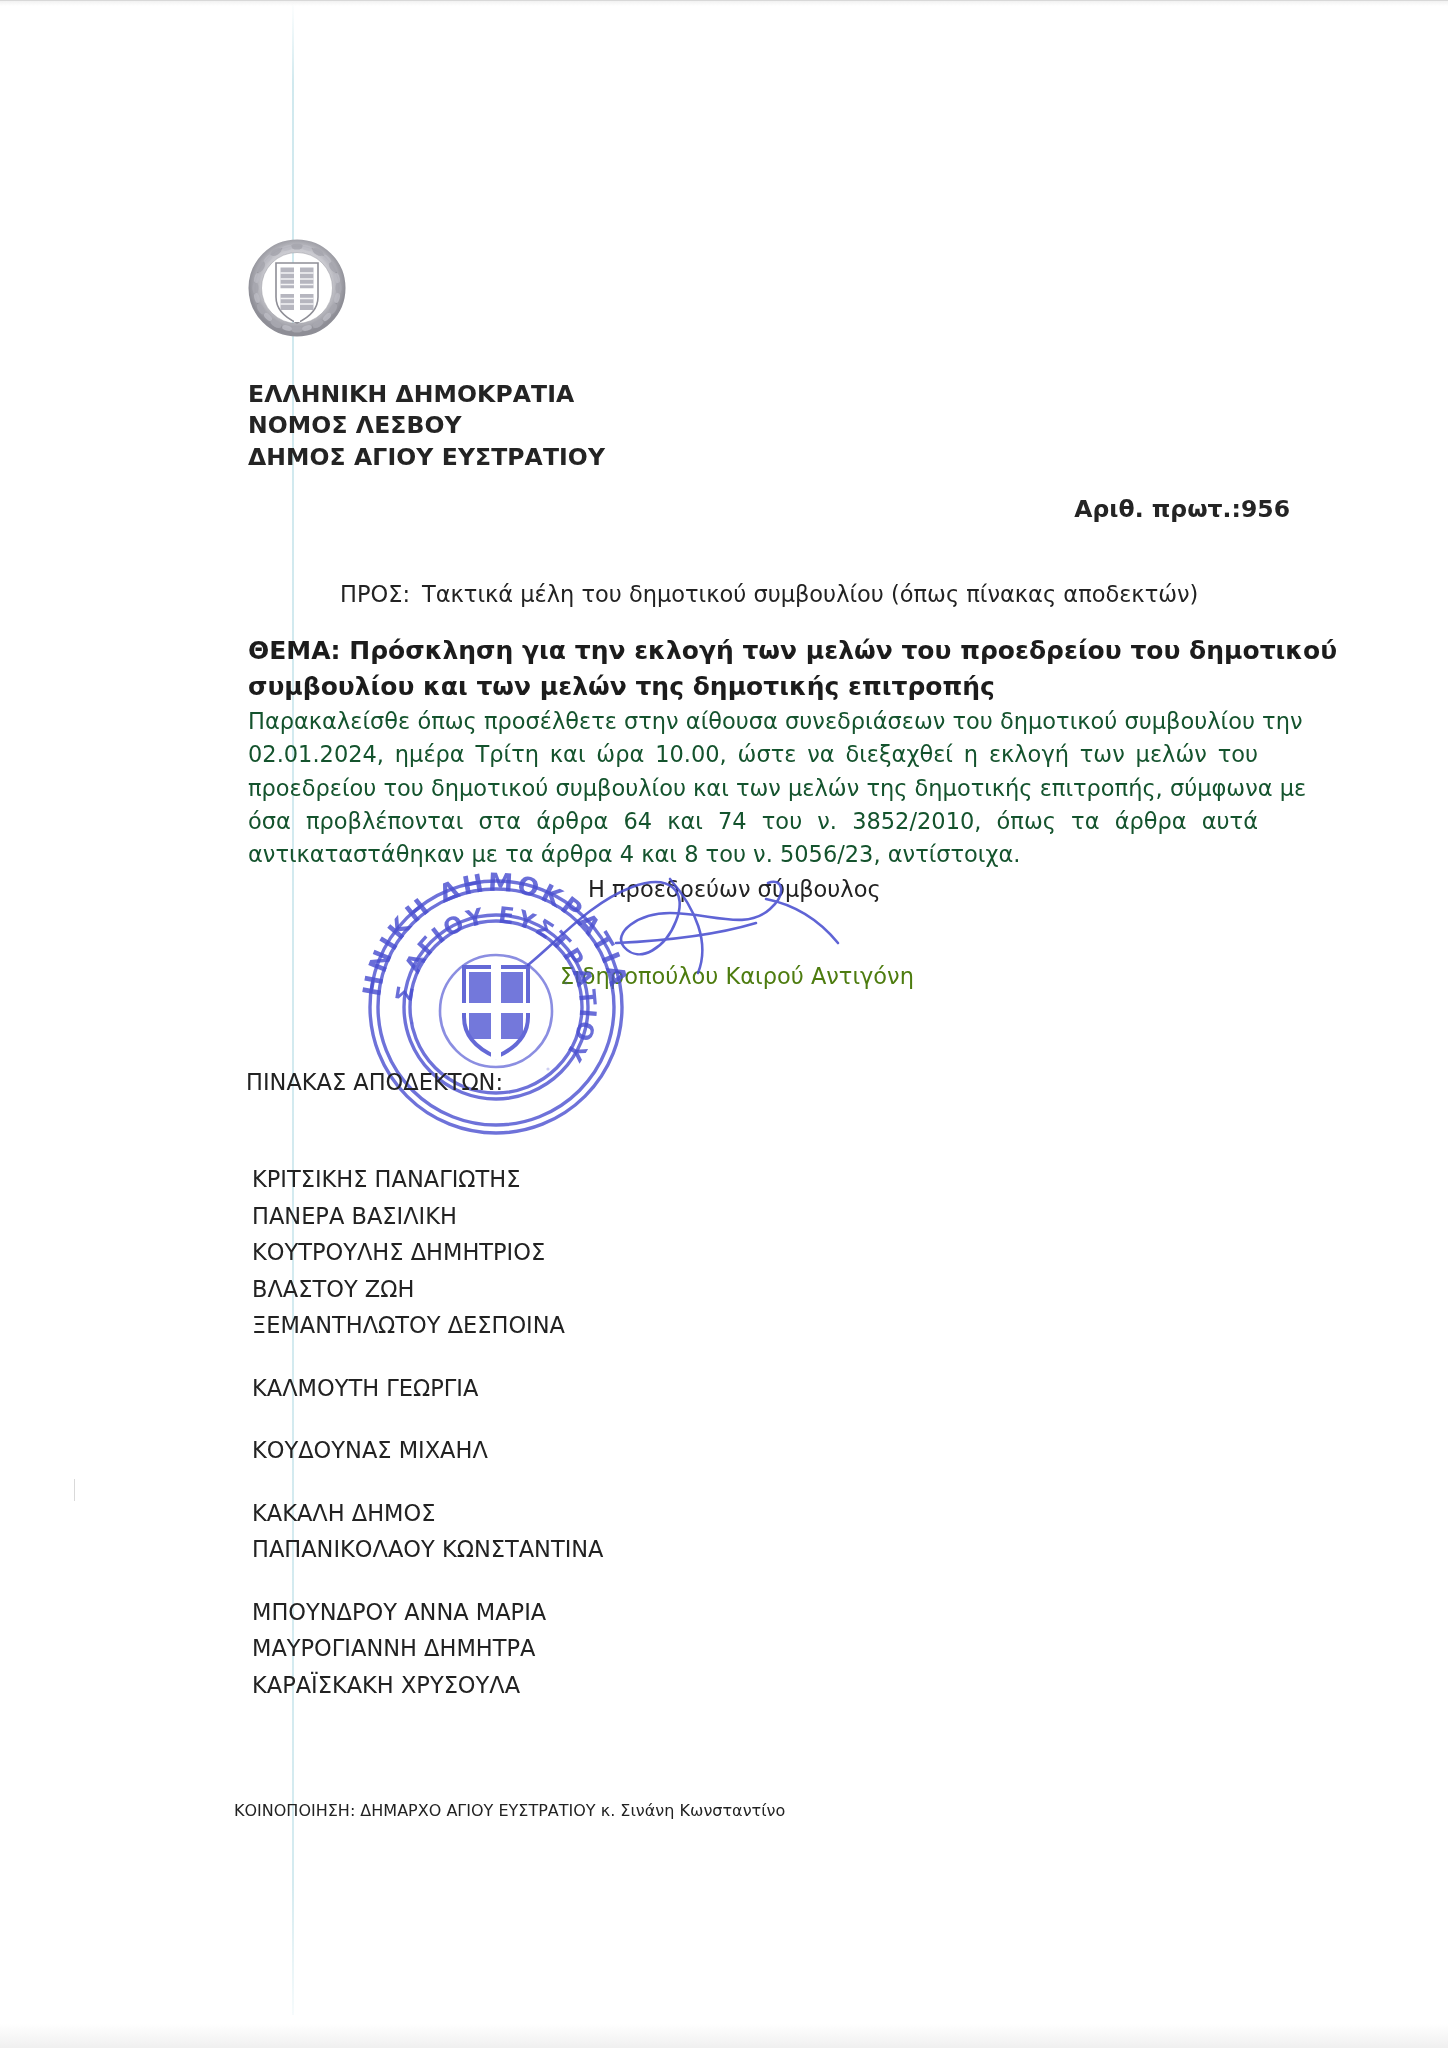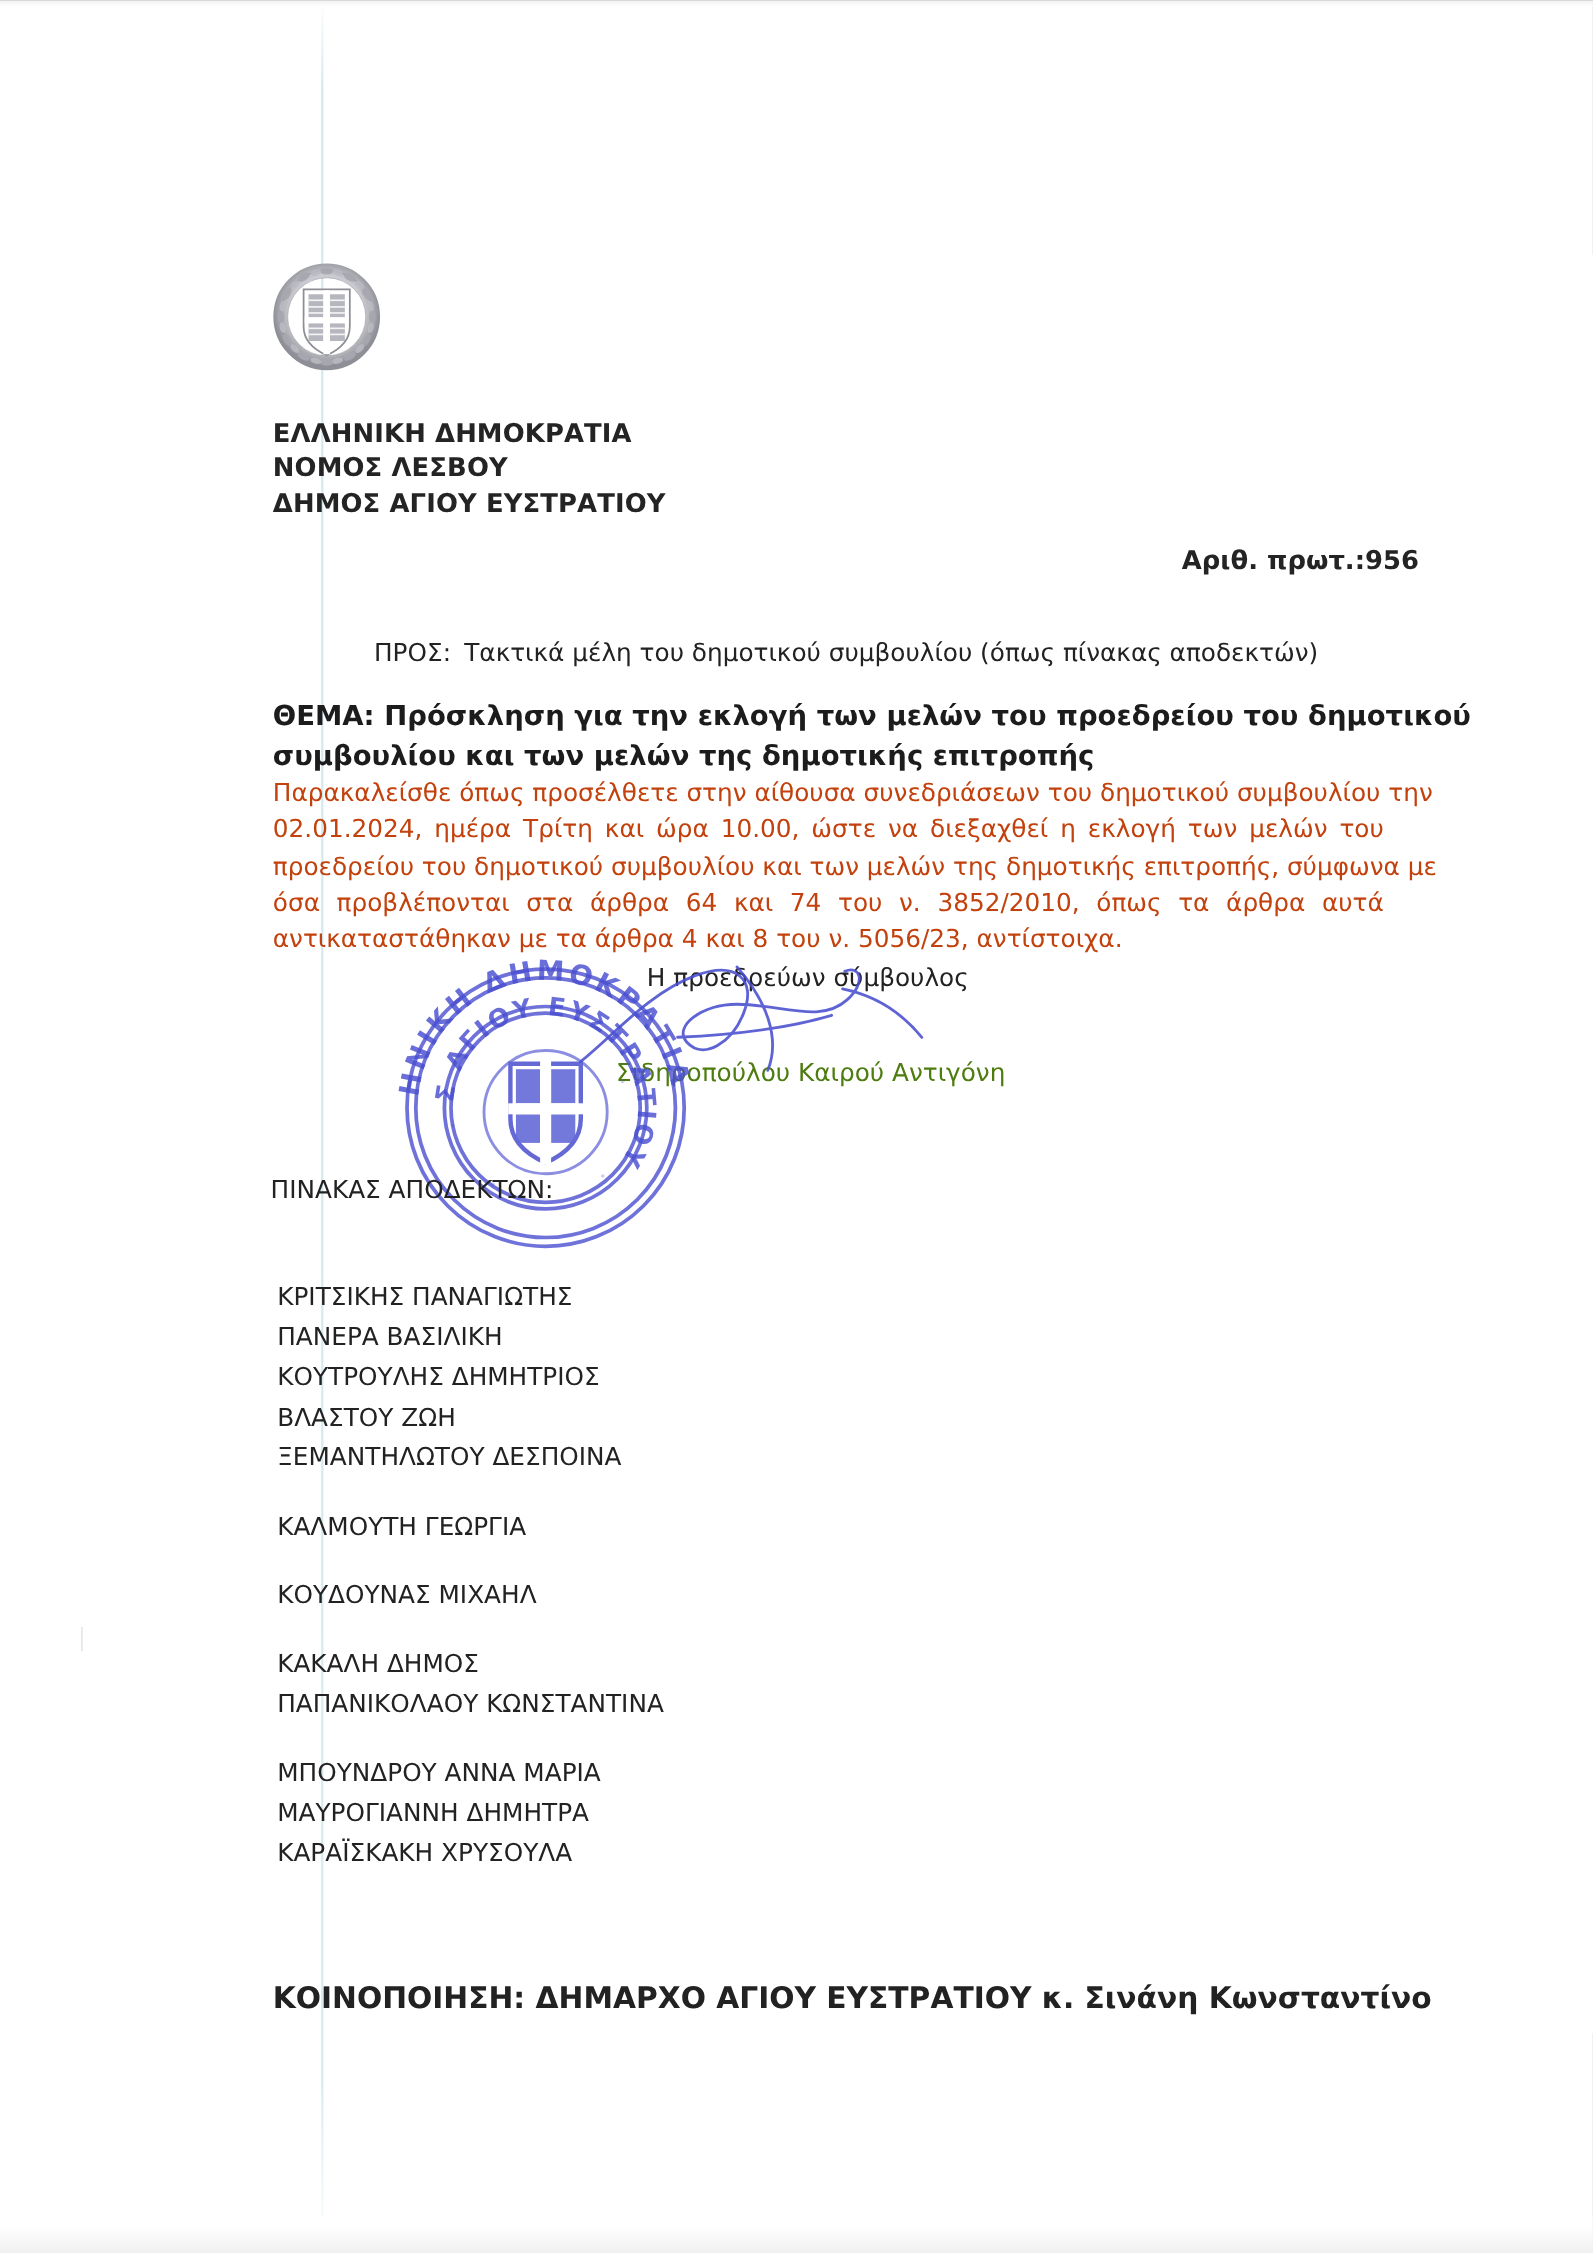--- a/index.html
+++ b/index.html
@@ -138,7 +138,7 @@
     width: 1010px;
     font-size: 22.5px;
     line-height: 1.48;
-    color: #c2410c;
+    color: #14532d;
   }
   .body-par .jline {
     display: block;

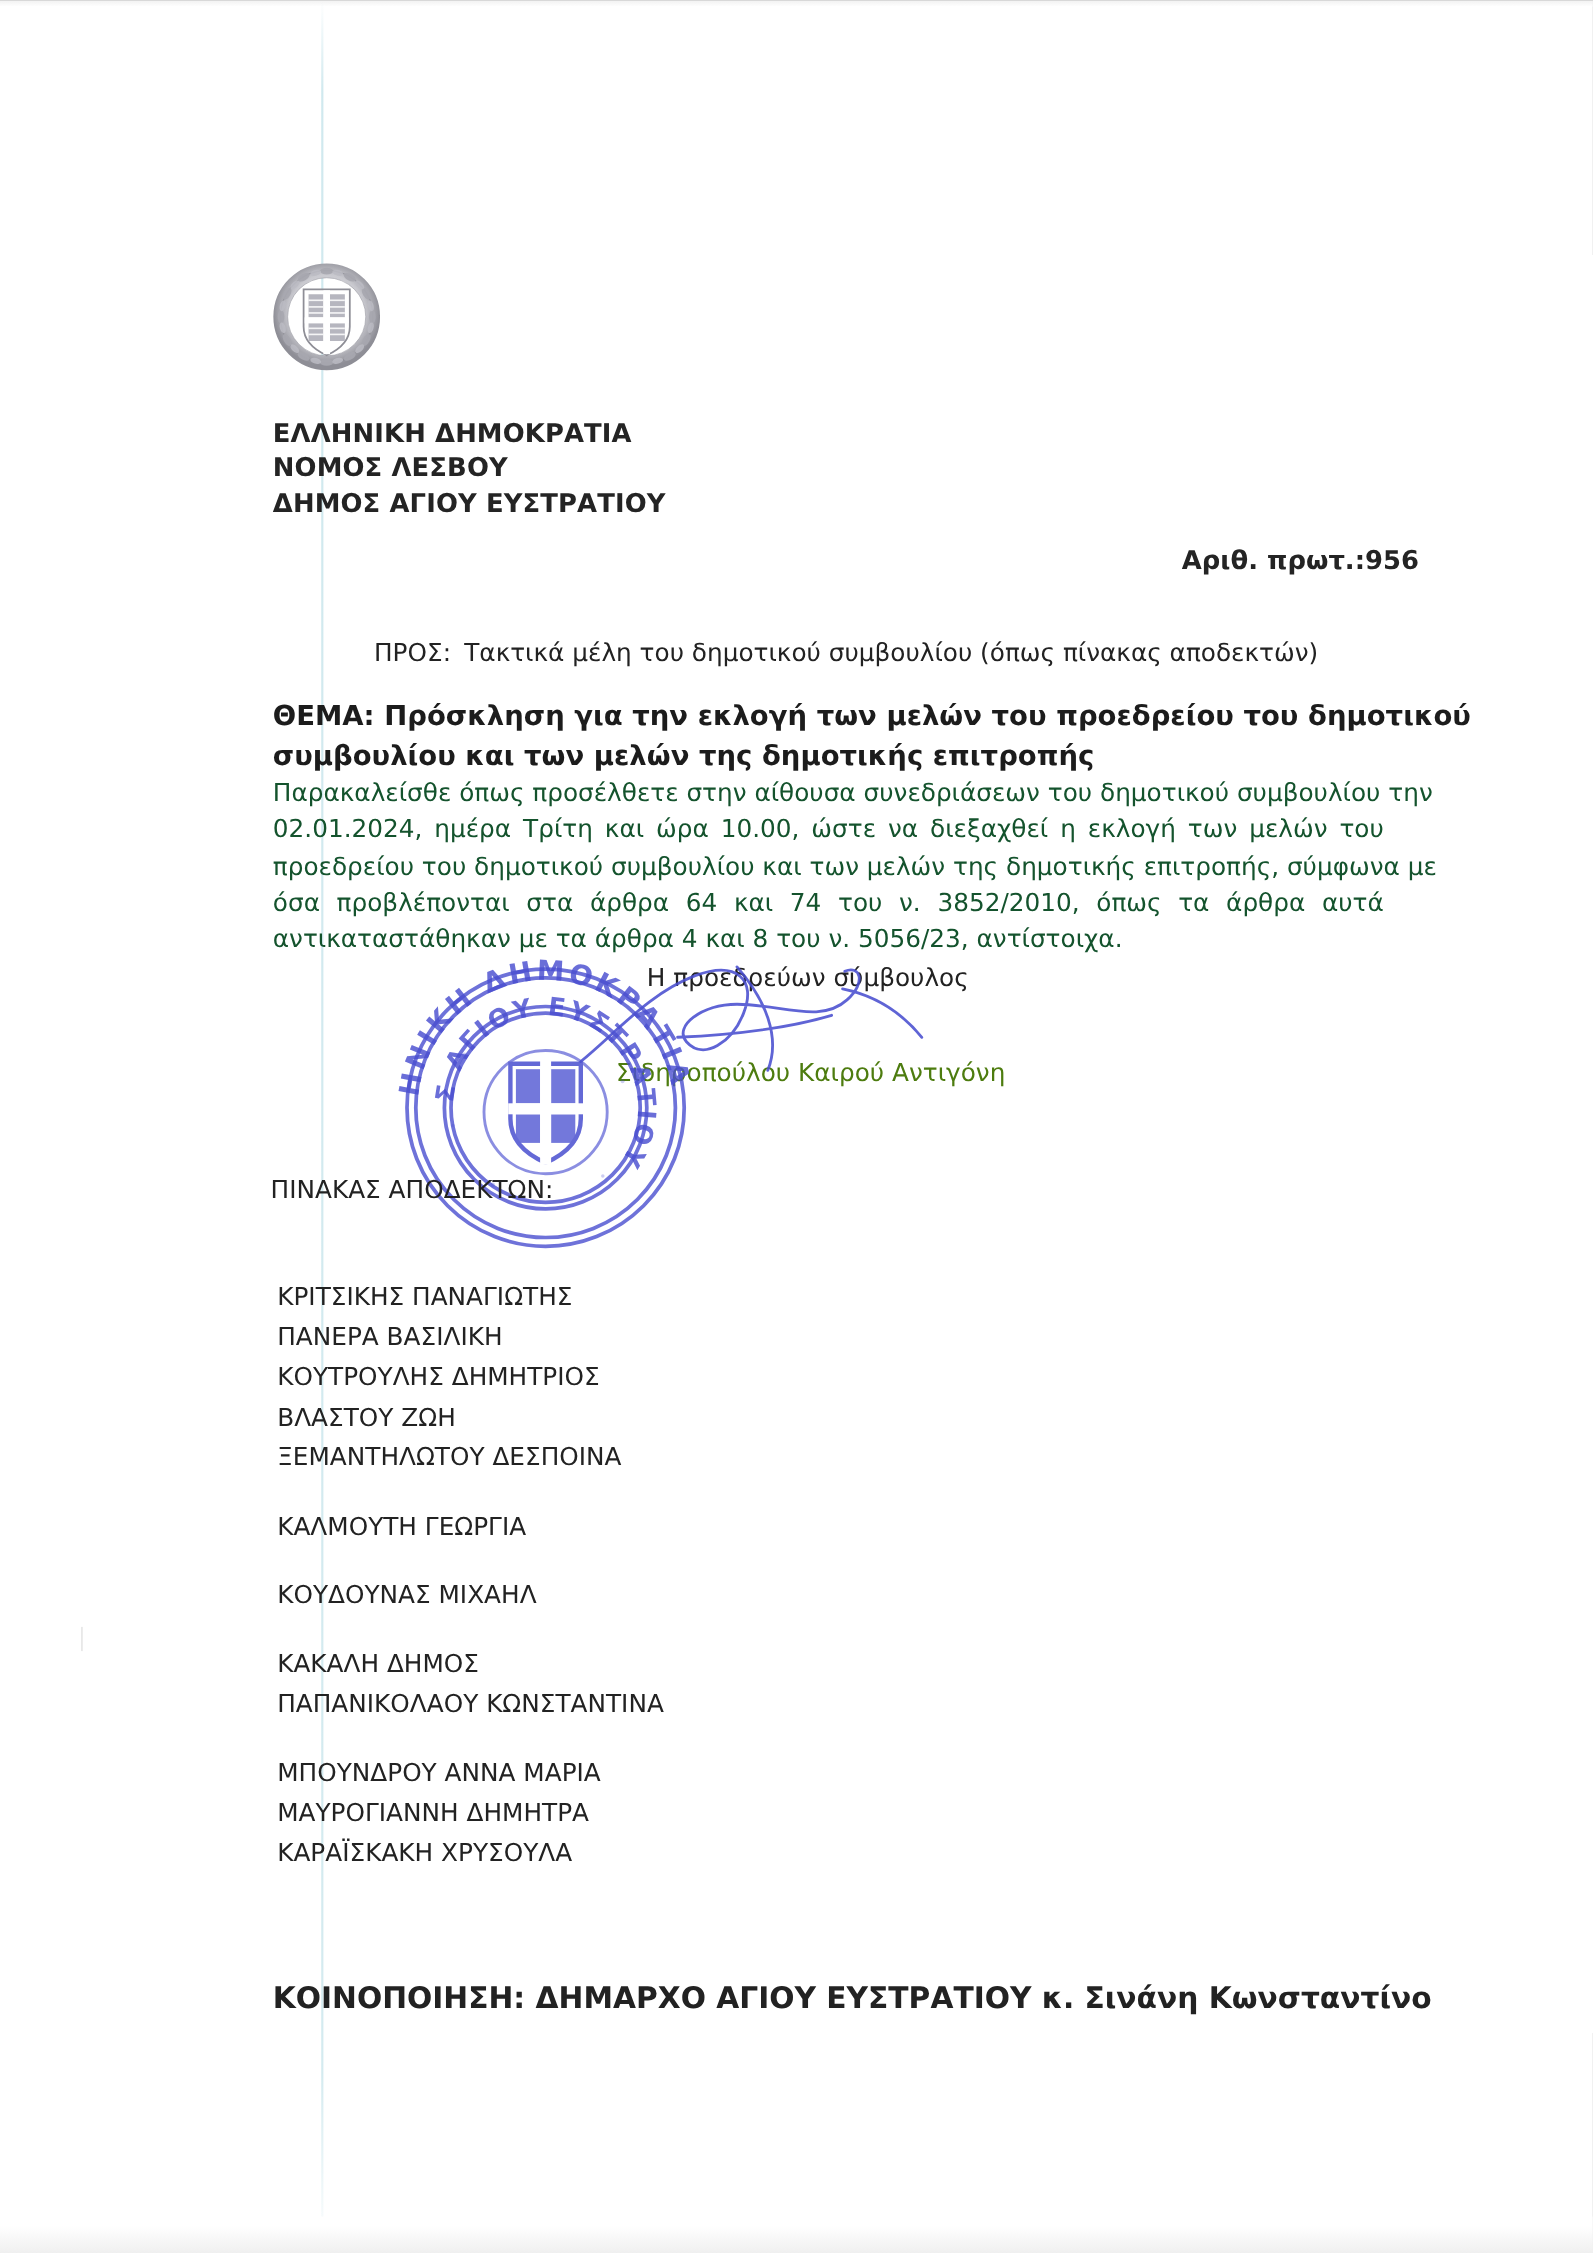--- a/index.html
+++ b/index.html
@@ -219,12 +219,11 @@
   
   .cc-line {
     position: absolute;
-    left: 248px;
+    left: 234px;
     top: 1800px;
-    font-size: 27px;
+    font-size: 16px;
     color: #222;
     white-space: nowrap;
-    font-weight: bold;
   }
 </style>
 </head>

